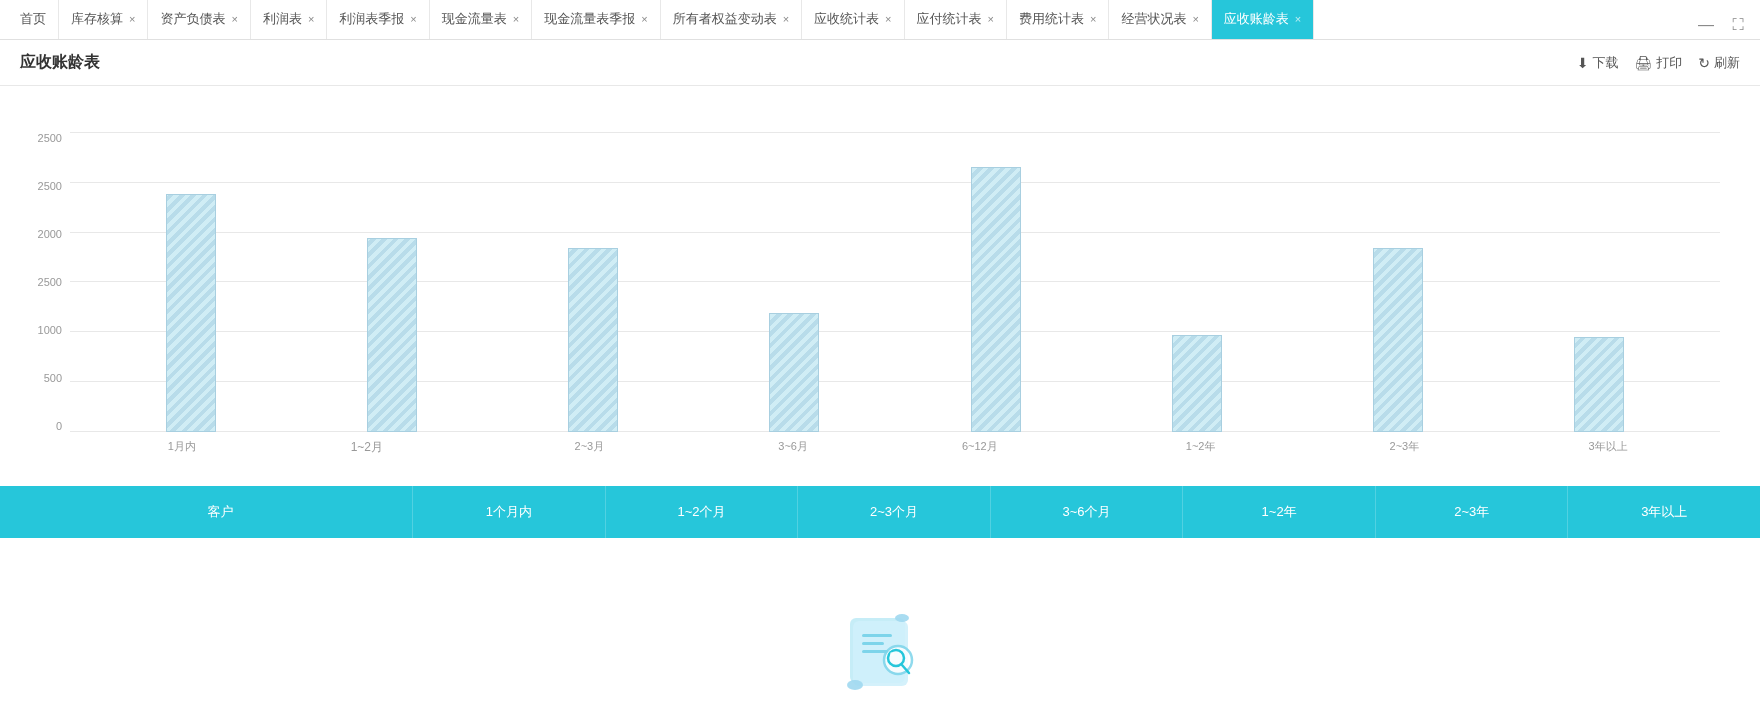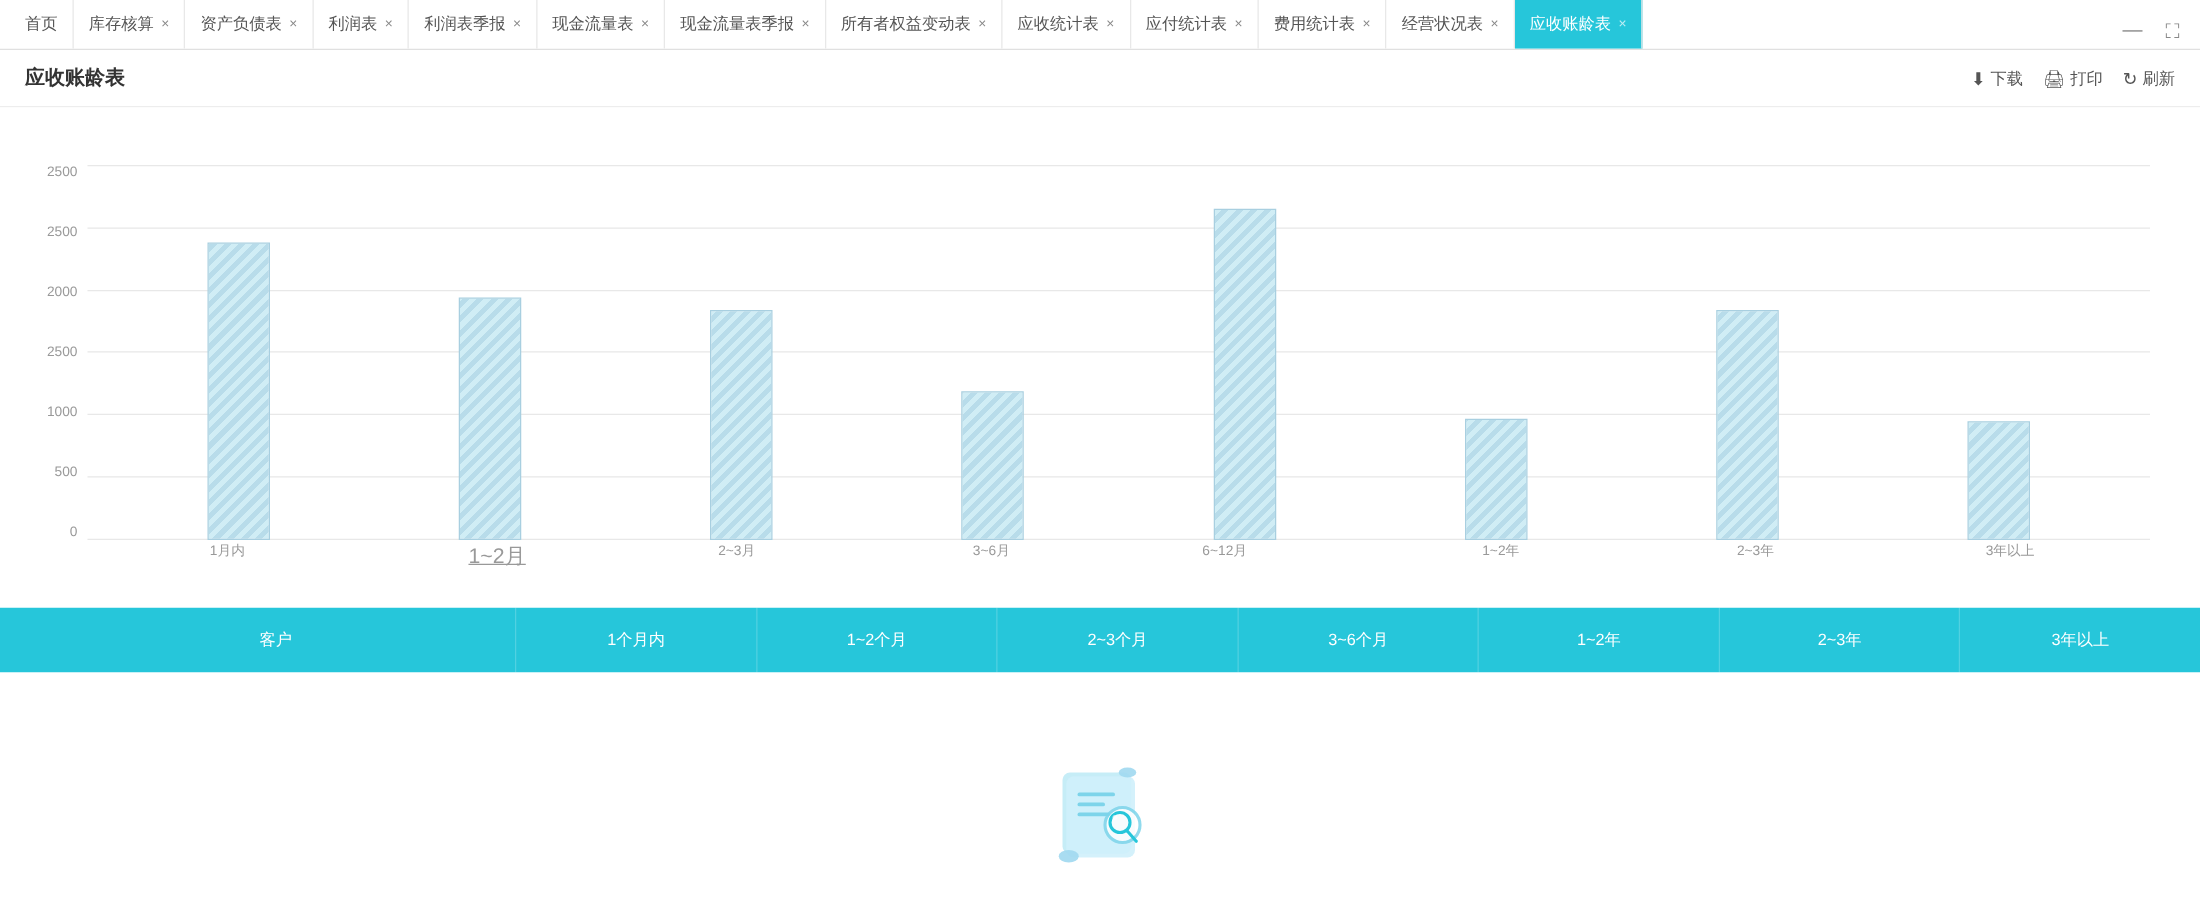--- a/index.html
+++ b/index.html
@@ -345,7 +345,7 @@
 
         <div class="x-labels" id="x-labels">
         <div style="font-size: 11px; color: rgb(153, 153, 153); text-align: center; width: 70px; margin-top: 4px;">1月内</div>
-            <div style="font-size: 17px; color: rgb(153, 153, 153); text-align: right; width: 70px; margin-top: 4px; text-decoration: underline;">1~2月</div>
+            <div style="font-size: 12px; color: rgb(153, 153, 153); text-align: left; width: 70px; margin-top: 4px;">1~2月</div>
             <div style="font-size: 11px; color: rgb(153, 153, 153); text-align: center; width: 70px; margin-top: 4px;">2~3月</div>
             <div style="font-size: 11px; color: rgb(153, 153, 153); text-align: center; width: 70px; margin-top: 4px;">3~6月</div>
             <div style="font-size: 11px; color: rgb(153, 153, 153); text-align: left; width: 70px; margin-top: 4px;">6~12月</div>

